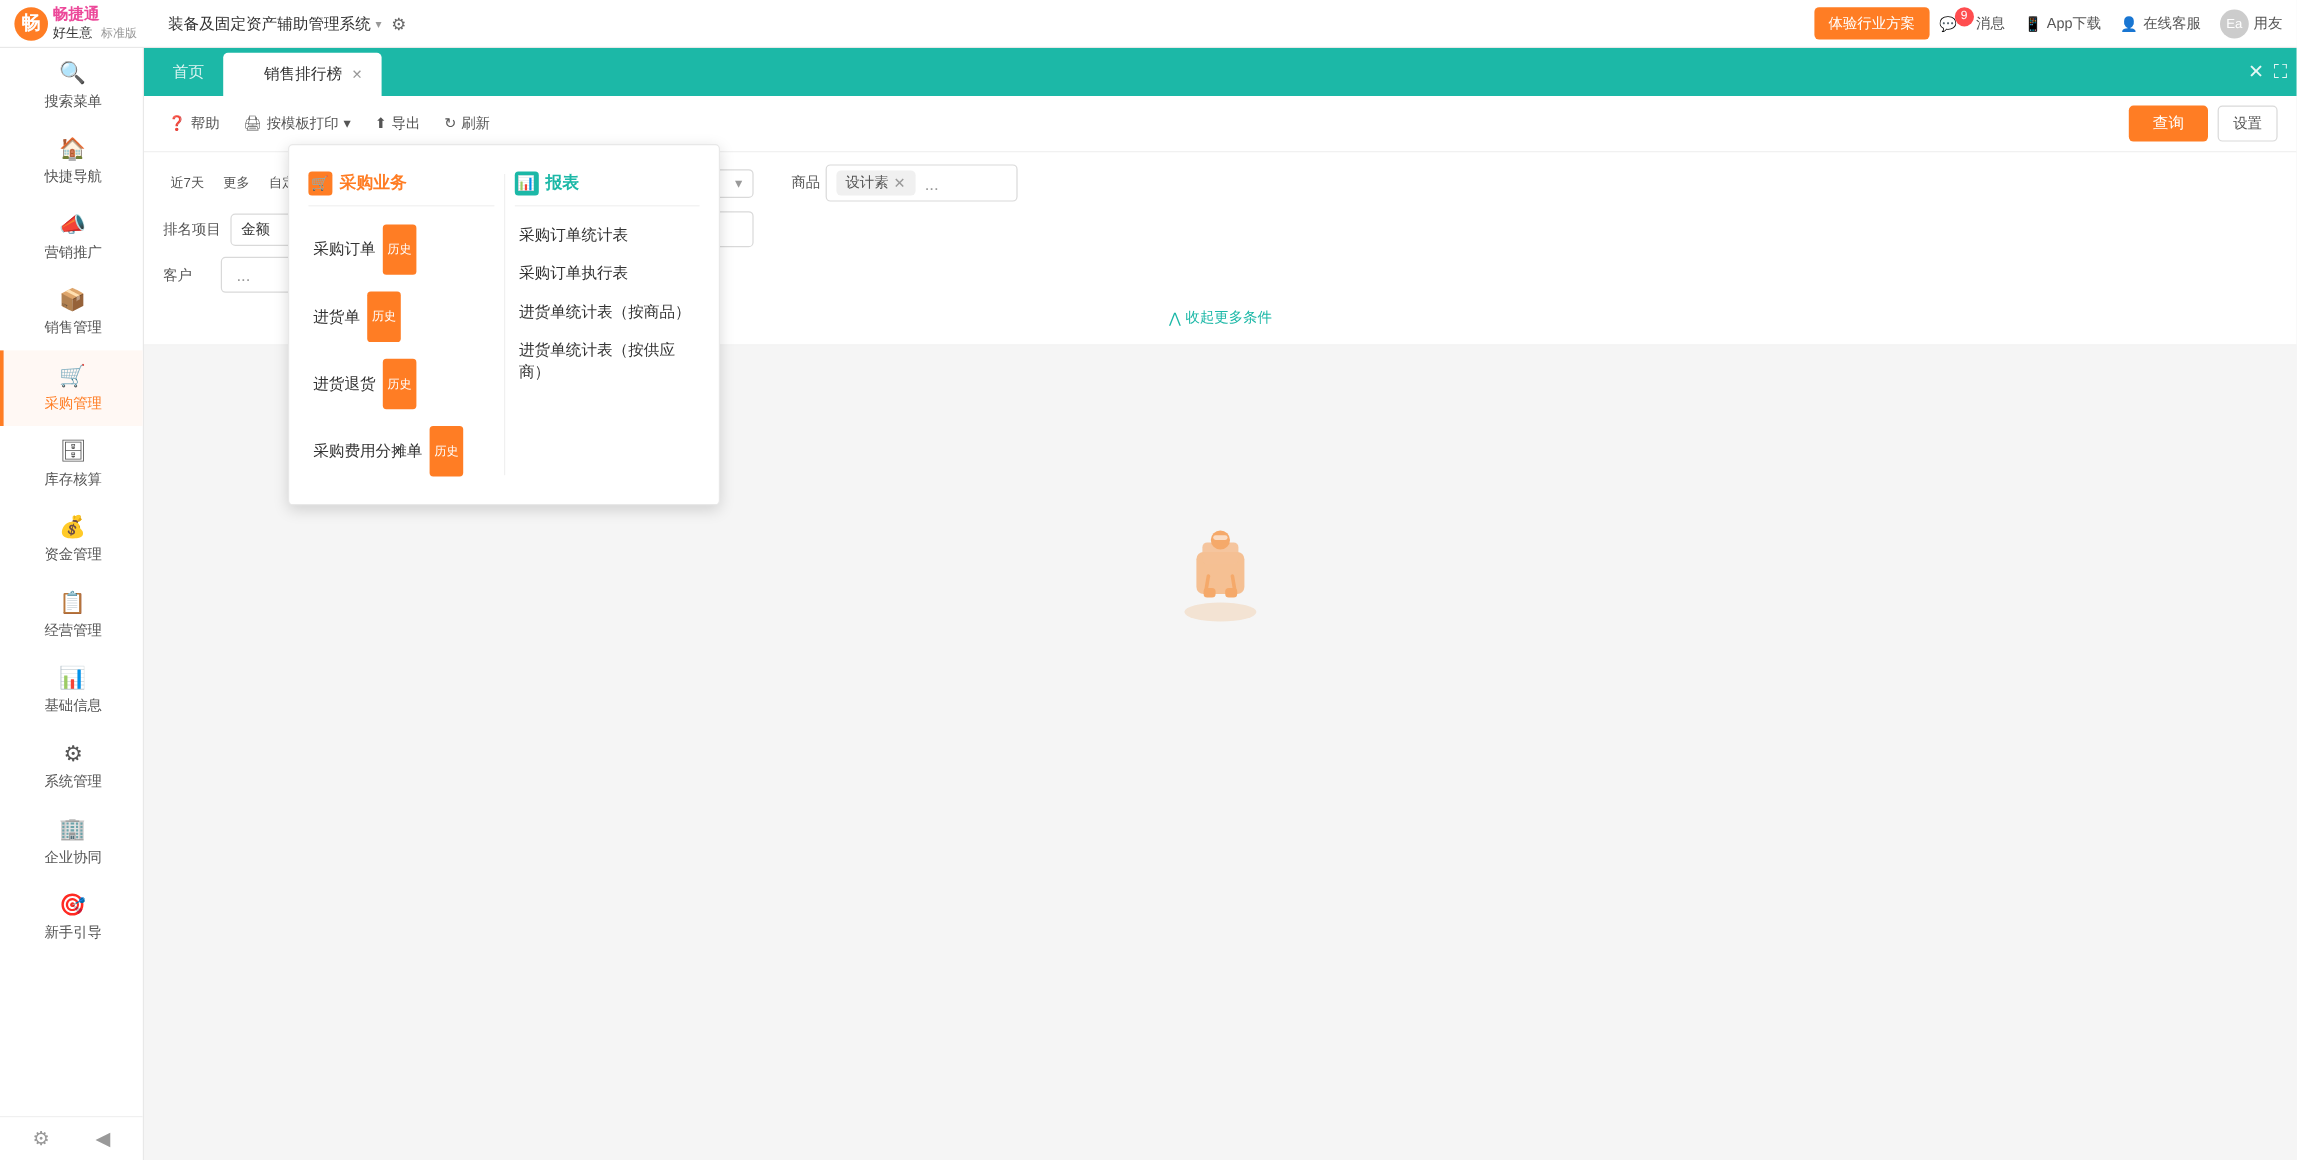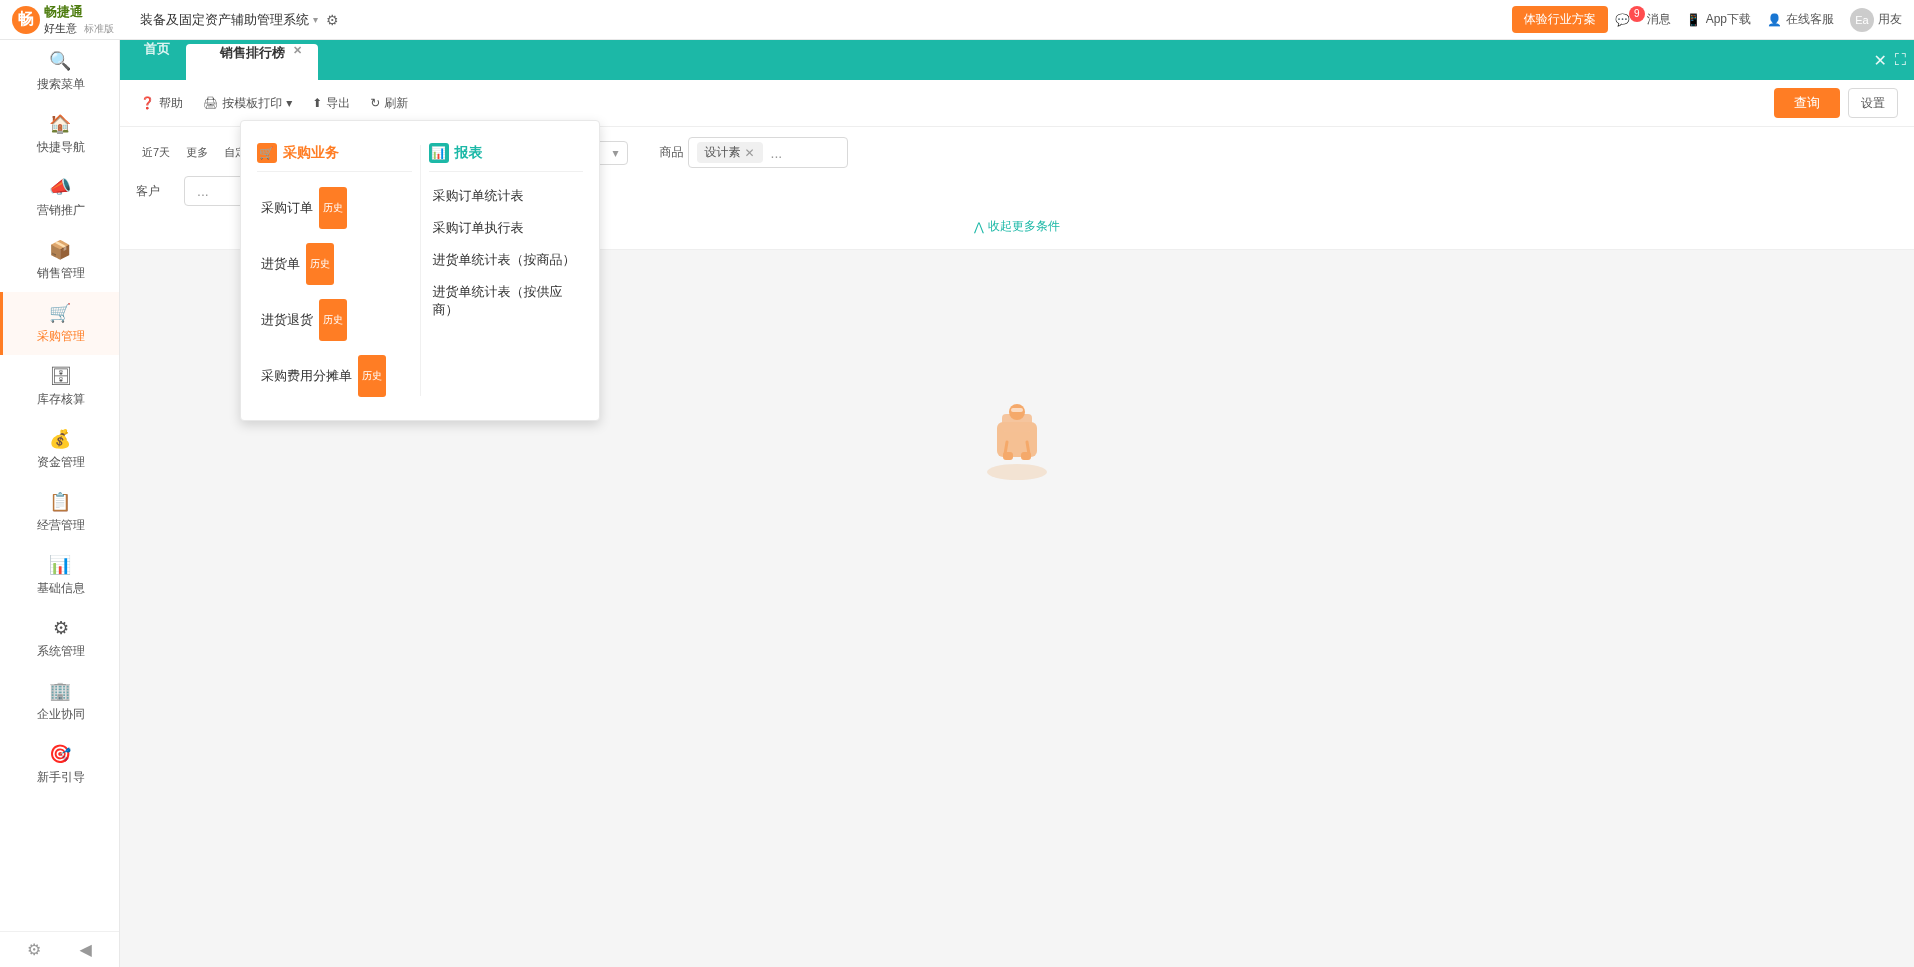--- a/index.html
+++ b/index.html
@@ -29,7 +29,7 @@
       color: #fff; font-size: 16px; font-weight: bold;
     }
     .logo-text { font-size: 11px; color: #333; line-height: 1.3; }
-    .logo-text .brand { color: #4d7c0f; font-weight: bold; font-size: 13px; }
+    .logo-text .brand { color: #ec4899; font-weight: bold; font-size: 13px; }
     .topbar-system {
       display: flex; align-items: center; gap: 4px;
       color: #333; font-size: 13px; flex: 1;

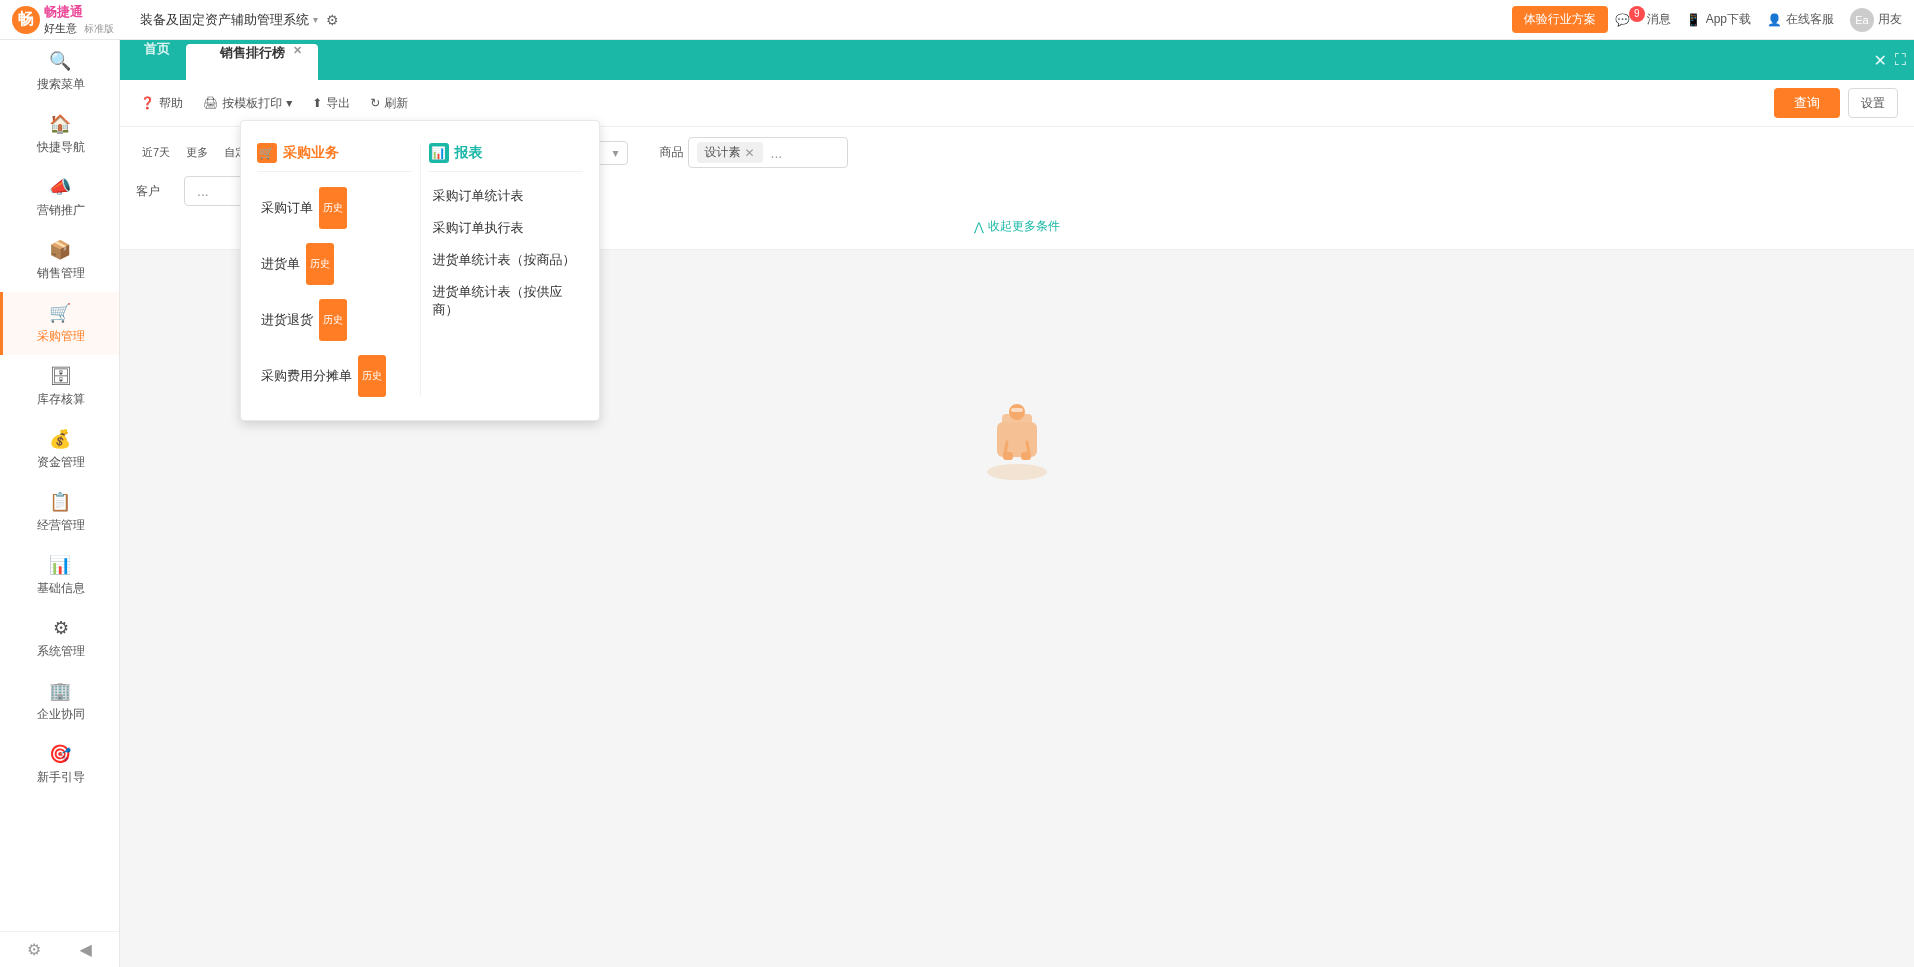--- a/index.html
+++ b/index.html
@@ -91,8 +91,8 @@
     }
     .tab {
       height: 40px; padding: 0 16px;
-      display: flex; align-items: flex-start; gap: 4px;
-      cursor: pointer; font-size: 13px; color: rgba(255,255,255,0.85); font-weight: bold;
+      display: flex; align-items: center; gap: 4px;
+      cursor: pointer; font-size: 13px; color: rgba(255,255,255,0.85);
     }
     .tab.active {
       background: #fff; color: #333; border-radius: 4px 4px 0 0;

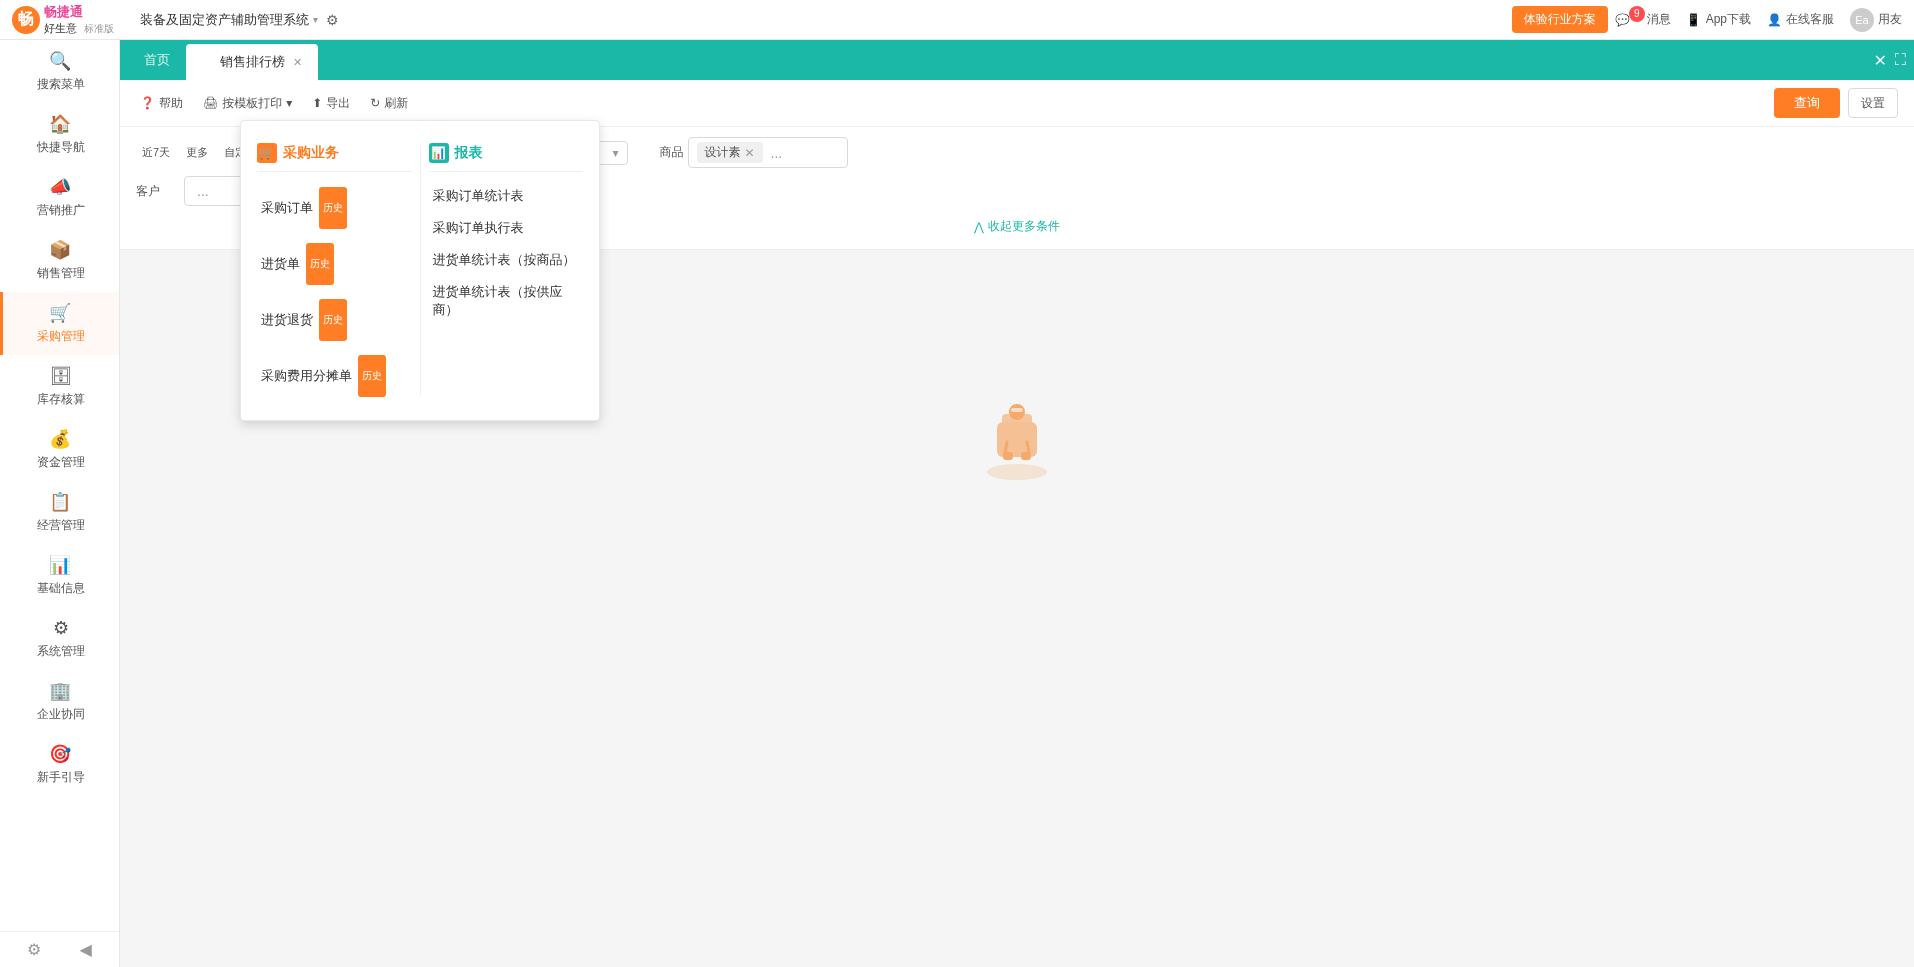--- a/index.html
+++ b/index.html
@@ -401,6 +401,22 @@
           </div>
         </div>
 
+        <div class="filter-row">
+          <div style="display:flex;align-items:center;gap:8px;">
+            <span class="filter-label">排名项目</span>
+            <div class="filter-select">
+              <span>金额</span>
+              <span style="margin-left:auto;color:#999;">▾</span>
+            </div>
+          </div>
+
+          <div style="display:flex;align-items:center;gap:8px;margin-left:16px;">
+            <span class="filter-label">业务员</span>
+            <div class="filter-input">
+              <span class="dots-btn">...</span>
+            </div>
+          </div>
+        </div>
 
         <div class="filter-row">
           <div style="display:flex;align-items:center;gap:24px;">

